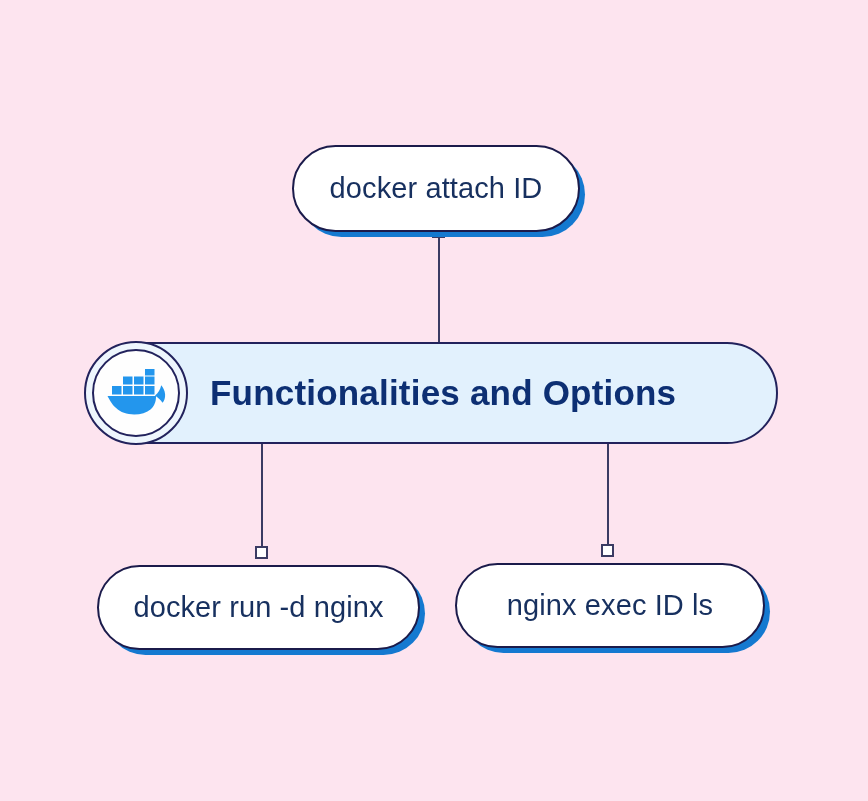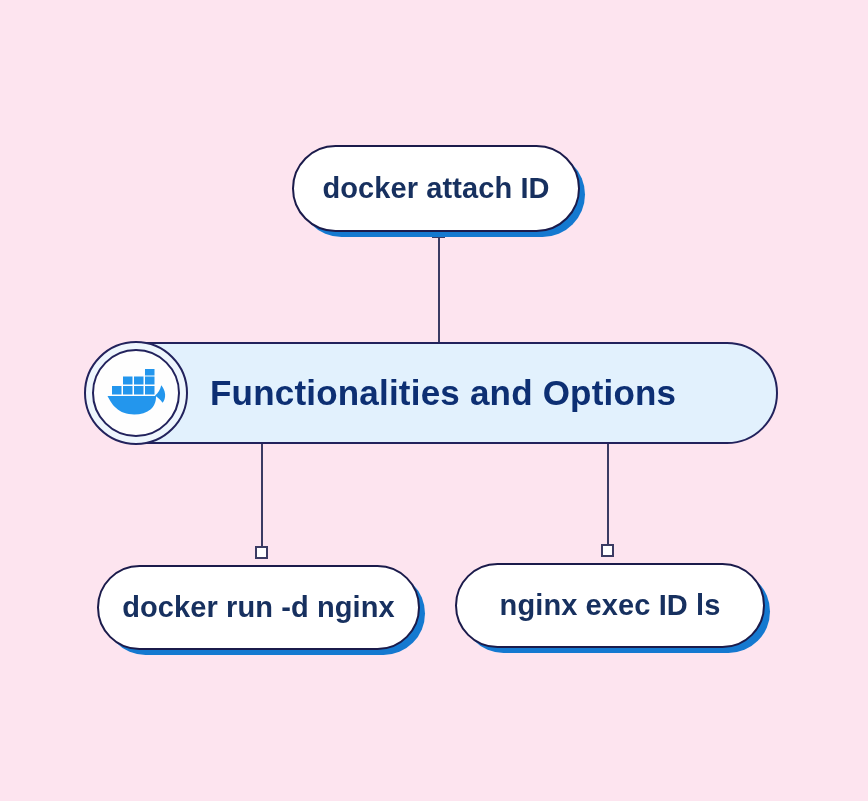--- a/index.html
+++ b/index.html
@@ -54,7 +54,7 @@
   .leaf .node-label {
     color: #17305f;
     font-size: 29px;
-    font-weight: 700;
+    font-weight: 400;
     letter-spacing: 0.1px;
     white-space: nowrap;
   }

